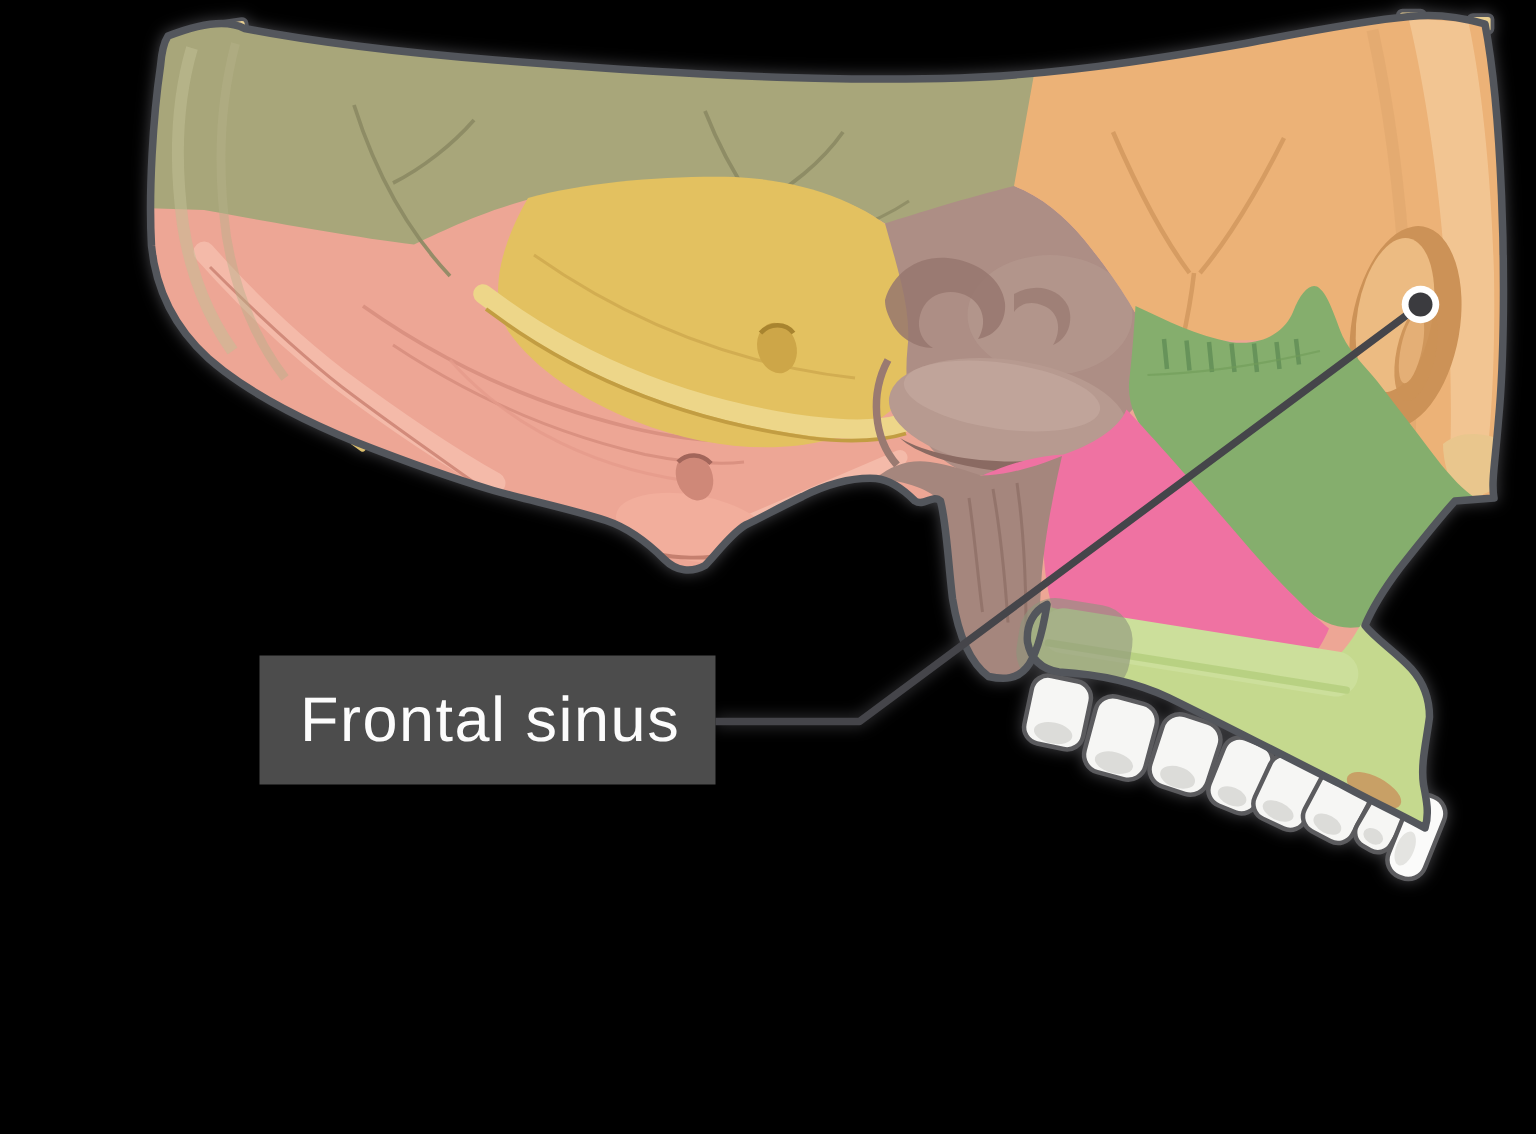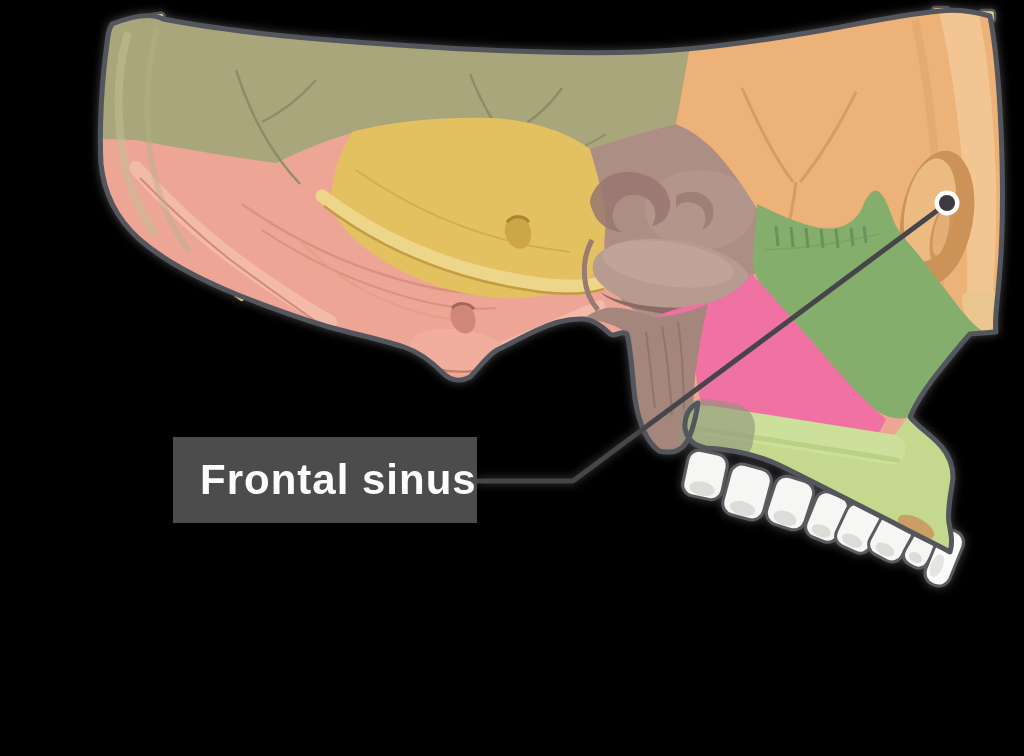--- a/index.html
+++ b/index.html
@@ -12,7 +12,7 @@
     padding-left:27px;
   }
   .label-box span{
-    color:#fcfcfc;font-size:42px;font-weight:700;letter-spacing:1px;white-space:nowrap;
+    color:#fcfcfc;font-size:42px;font-weight:400;letter-spacing:1px;white-space:nowrap;
   }
 </style>
 </head>

